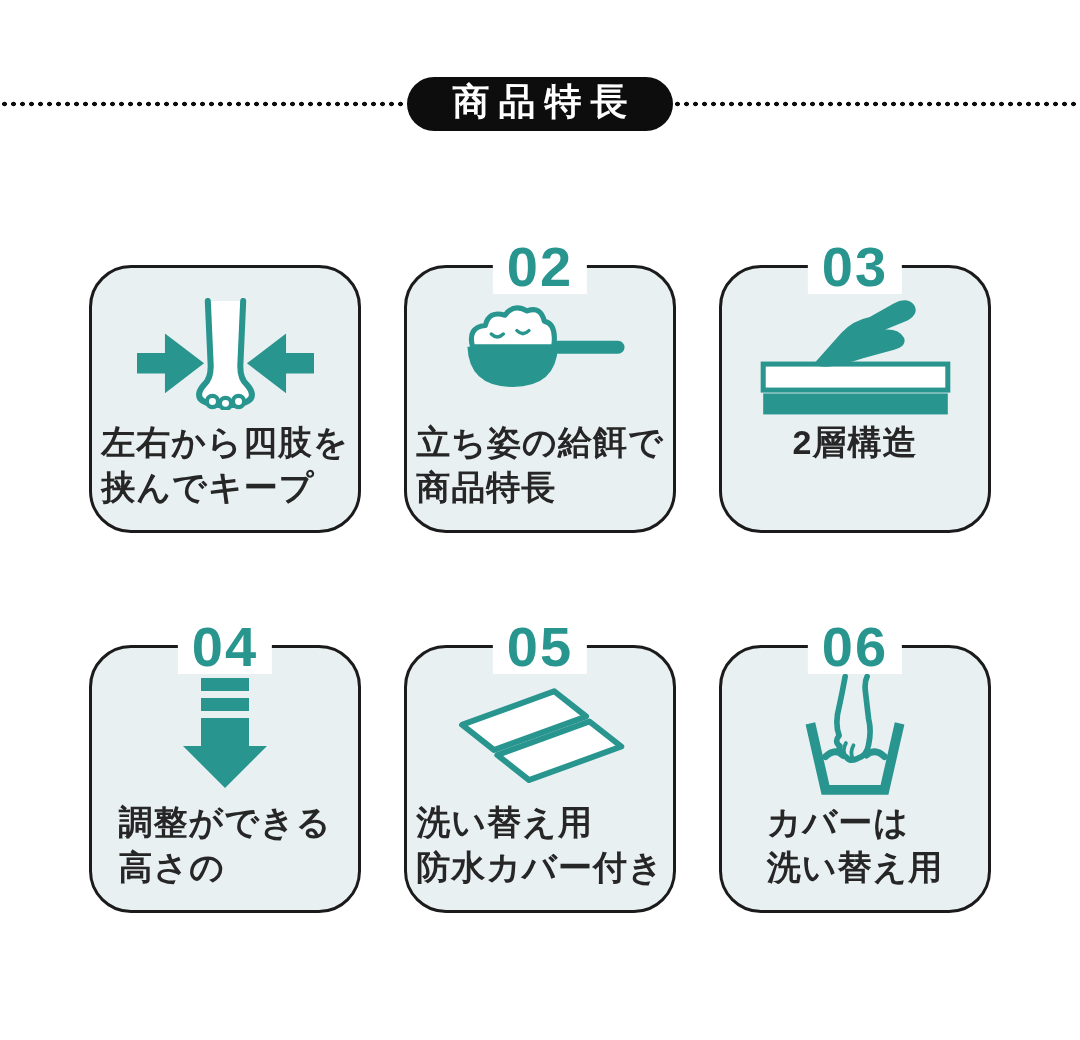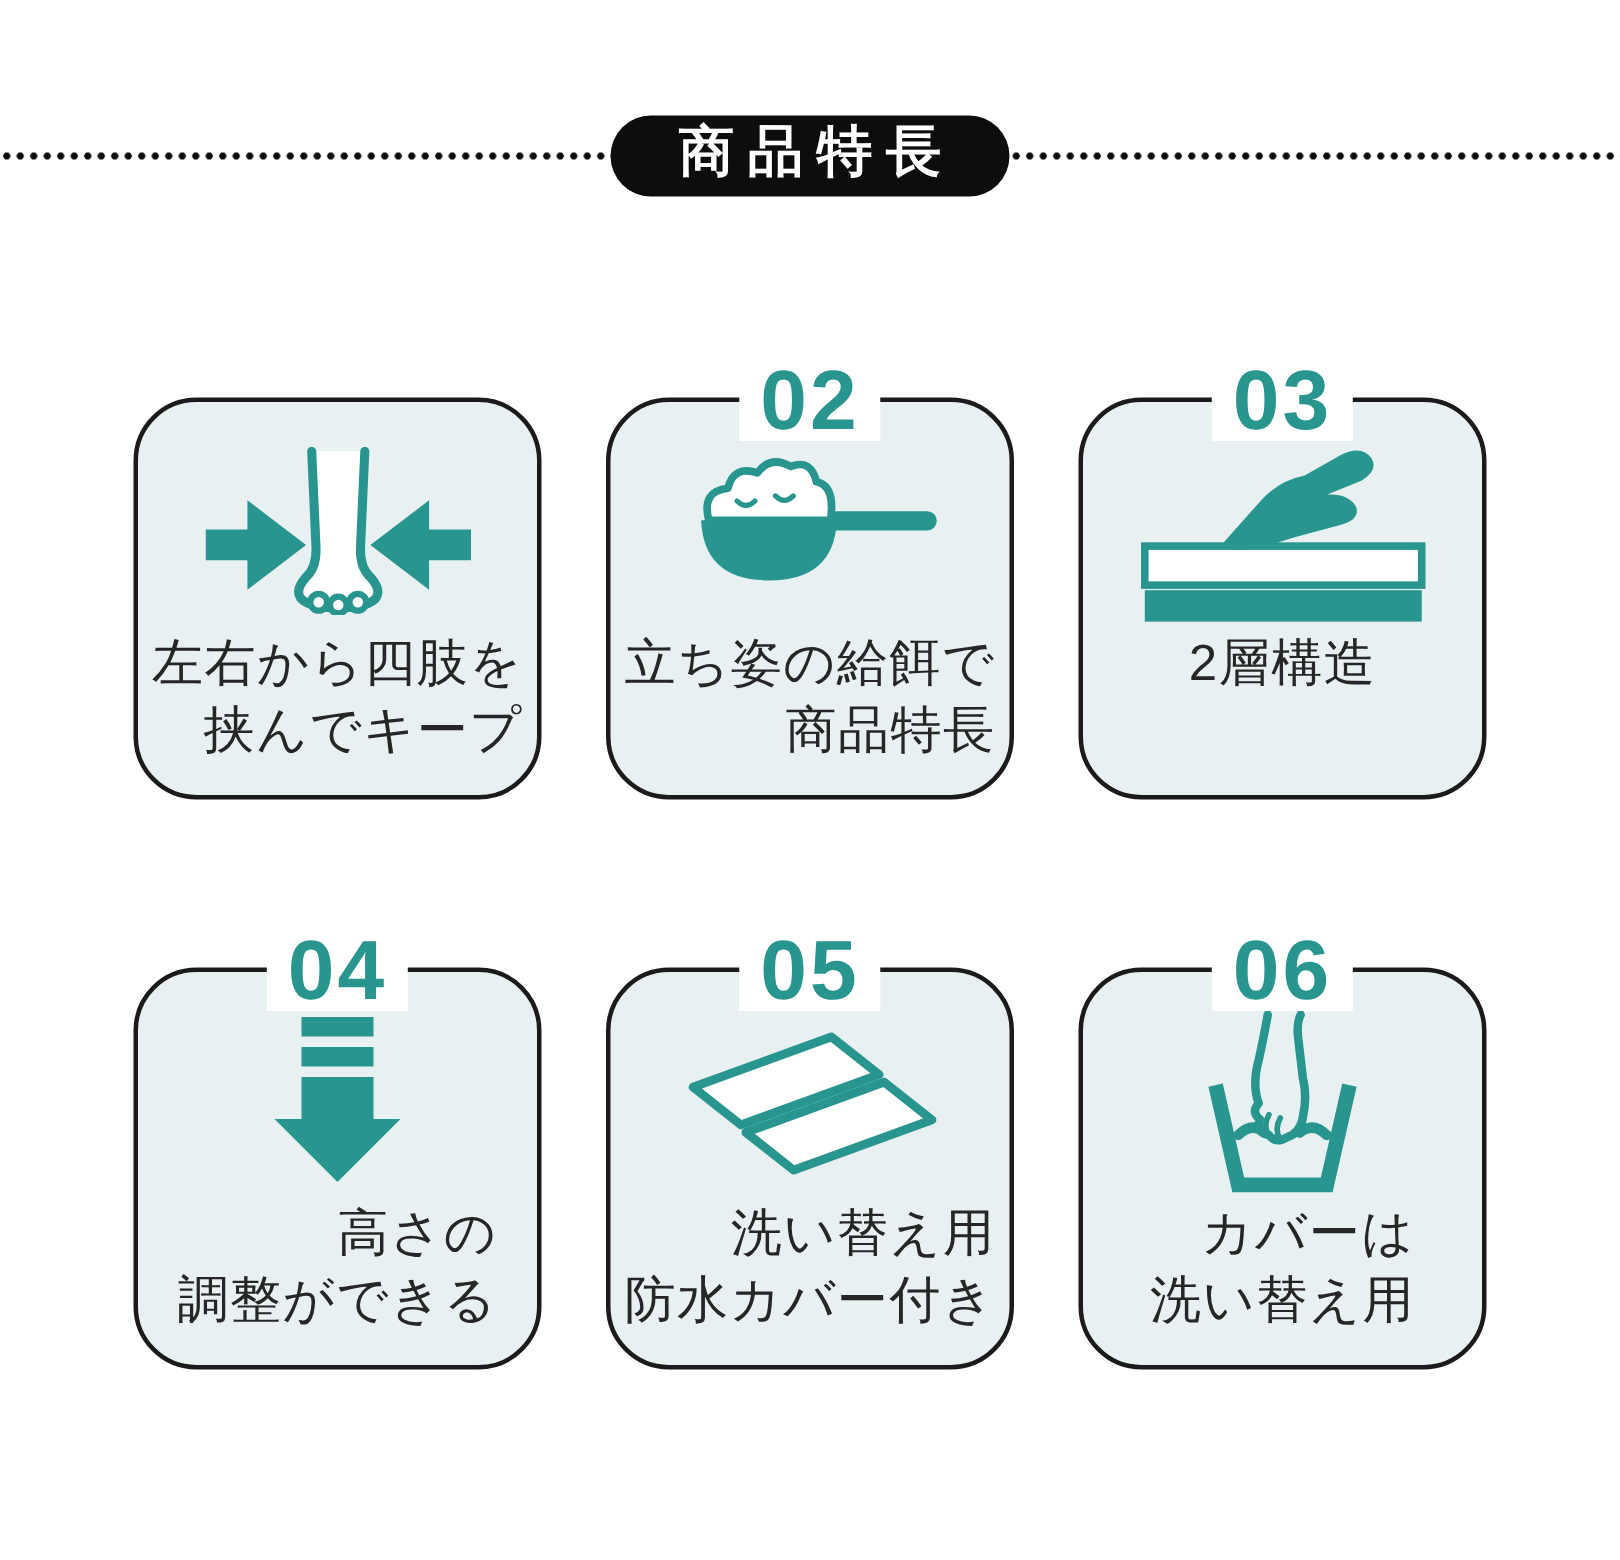--- a/index.html
+++ b/index.html
@@ -75,9 +75,9 @@
   }
   .card-icon svg{display:block;}
   .card-text{
-    margin-top:2px;text-align:right;
+    margin-top:2px;text-align:left;
     color:var(--ink);
-    font-size:34px;font-weight:400;line-height:45px;
+    font-size:34px;font-weight:700;line-height:45px;
     letter-spacing:1px;white-space:nowrap;
   }
 </style>

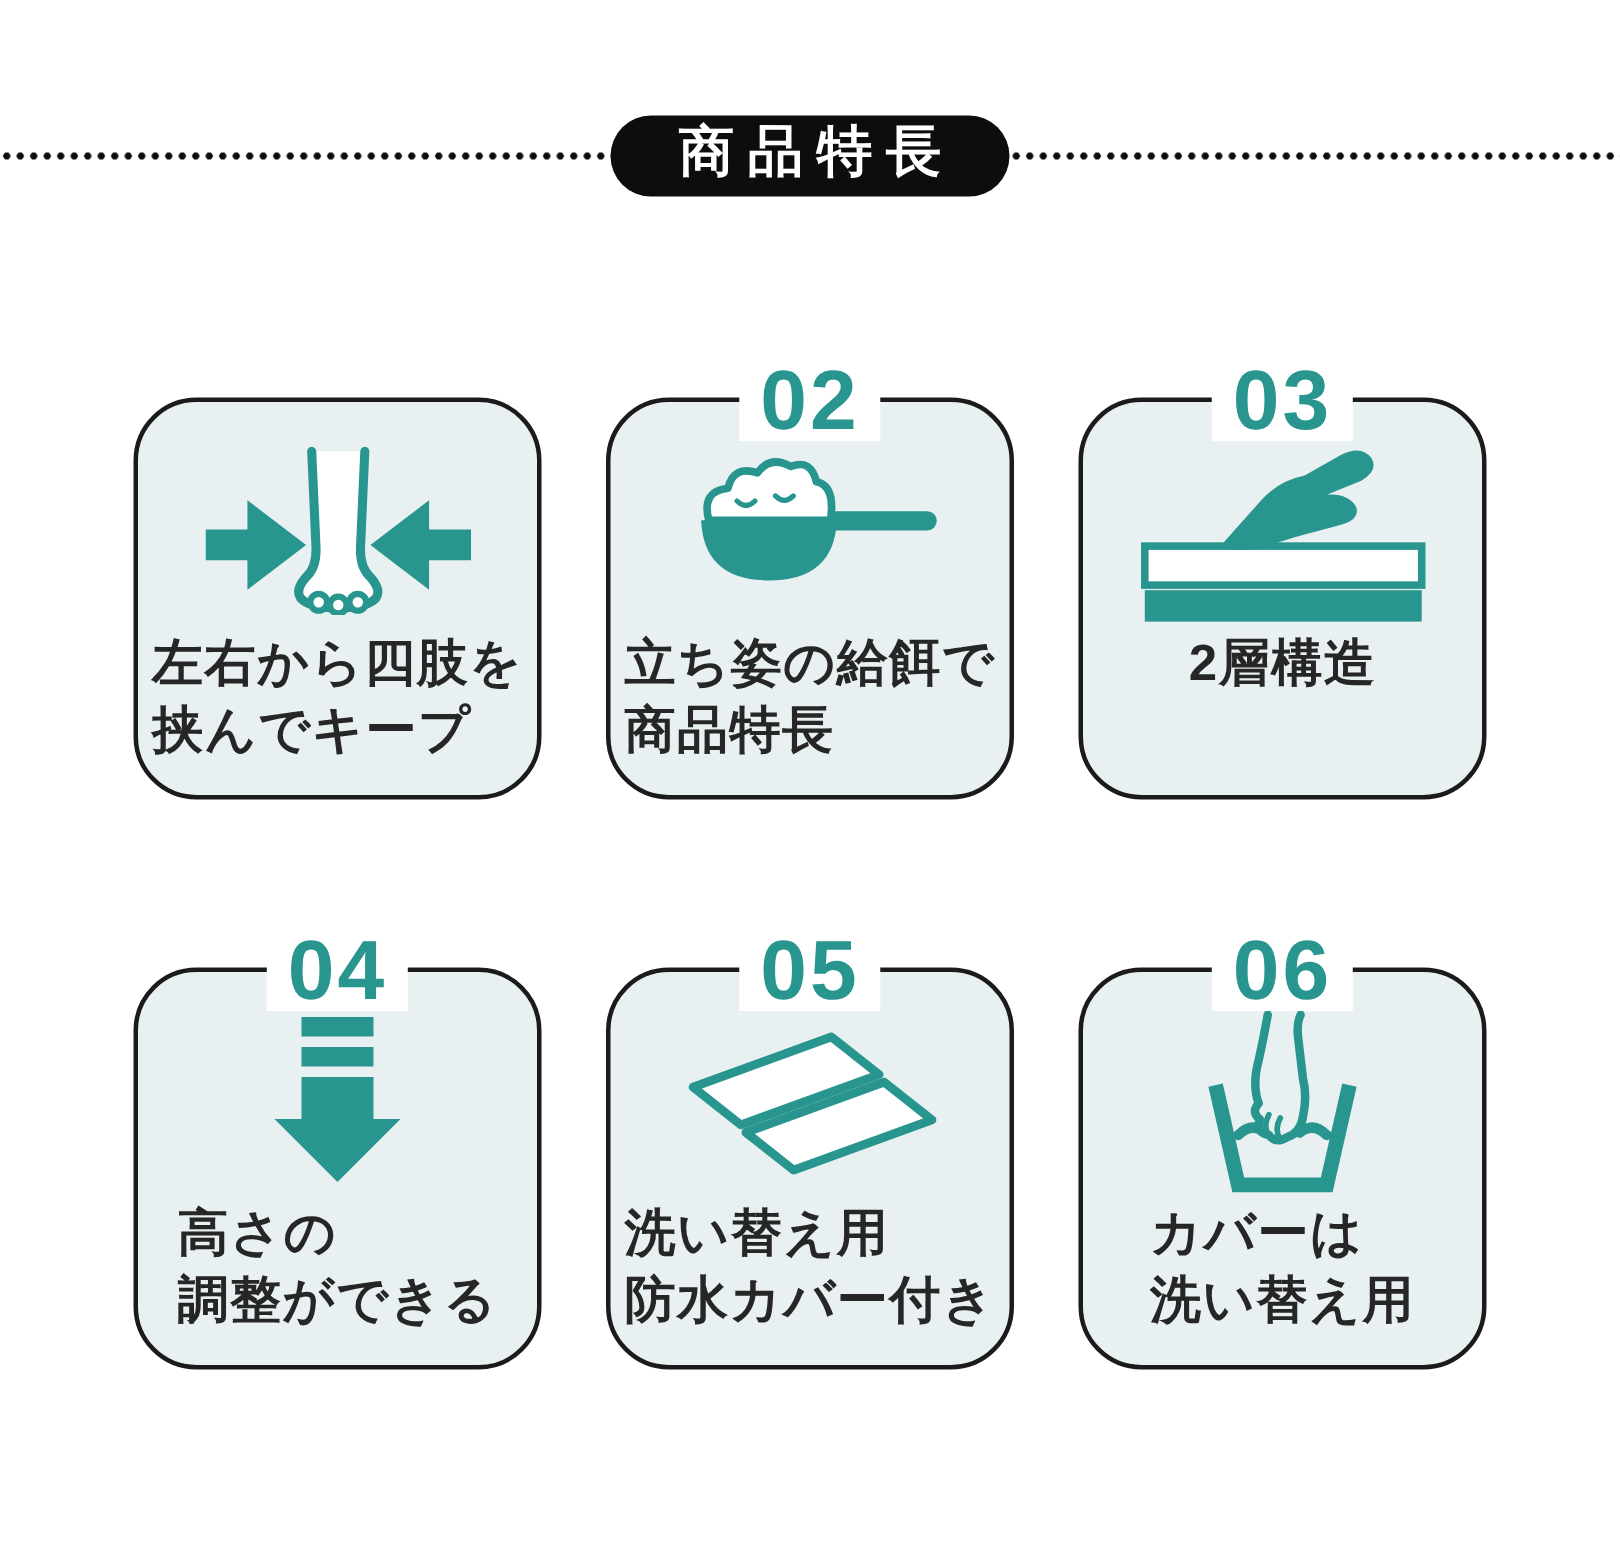--- a/index.html
+++ b/index.html
@@ -151,8 +151,8 @@
         </svg>
       </div>
     <div class="card-text">
+      <div class="card-line">調整ができる</div>
       <div class="card-line">高さの</div>
-      <div class="card-line">調整ができる</div>
     </div>
   </div>
 

